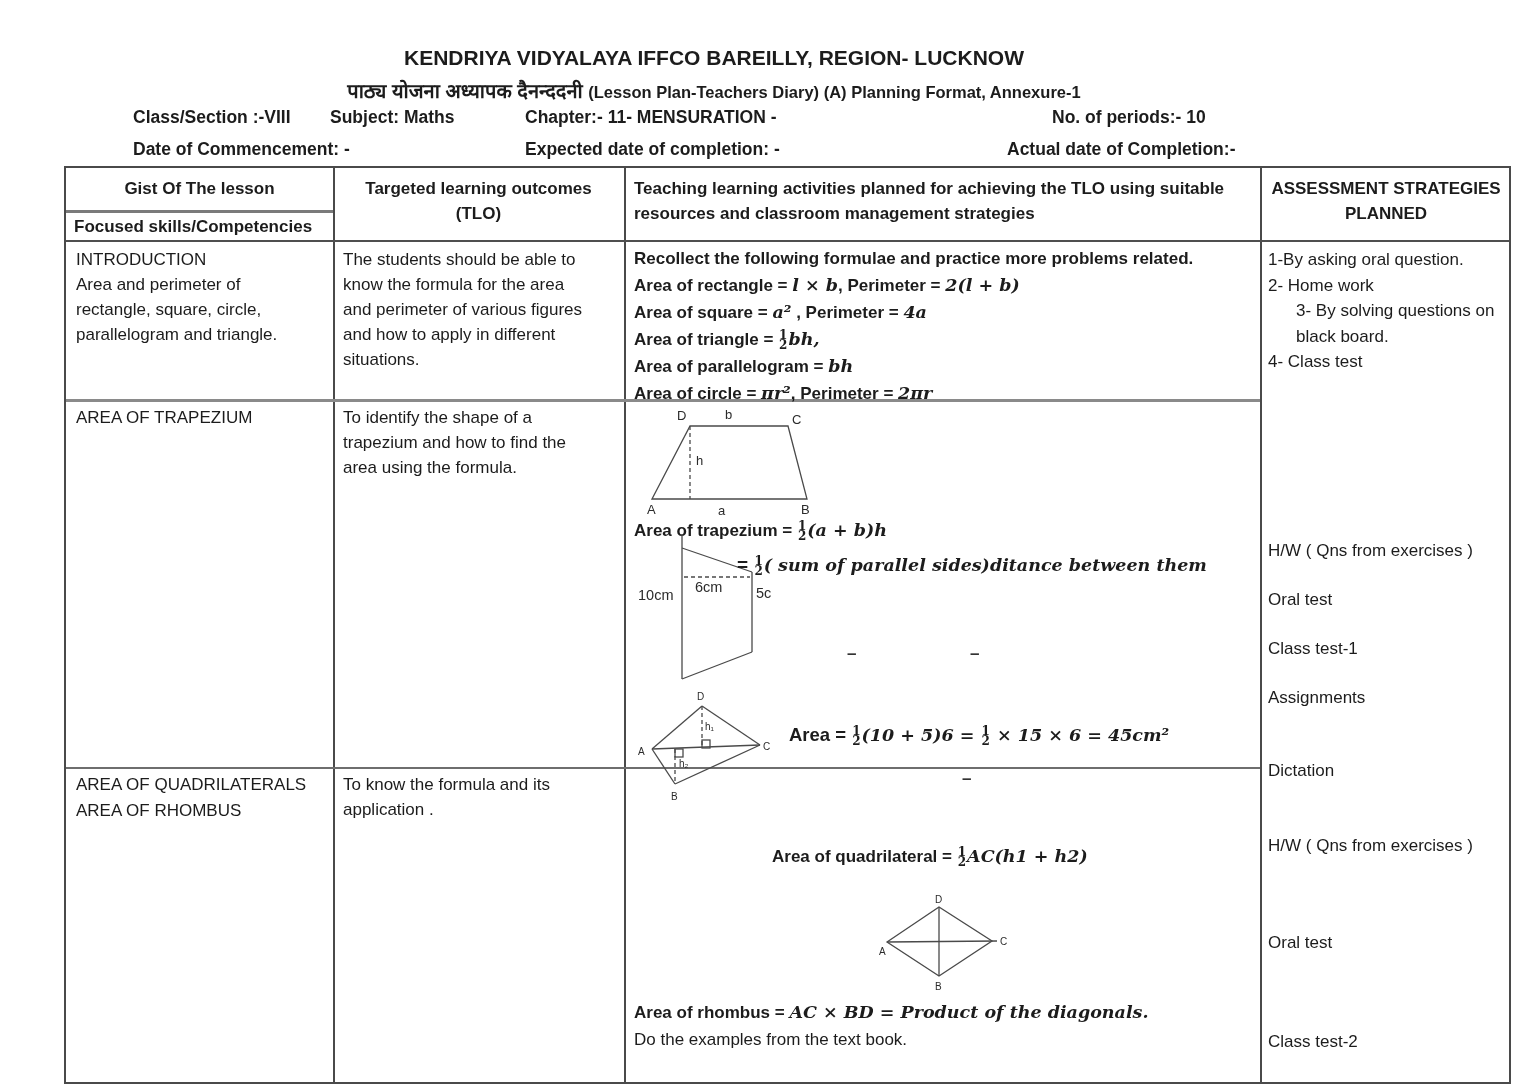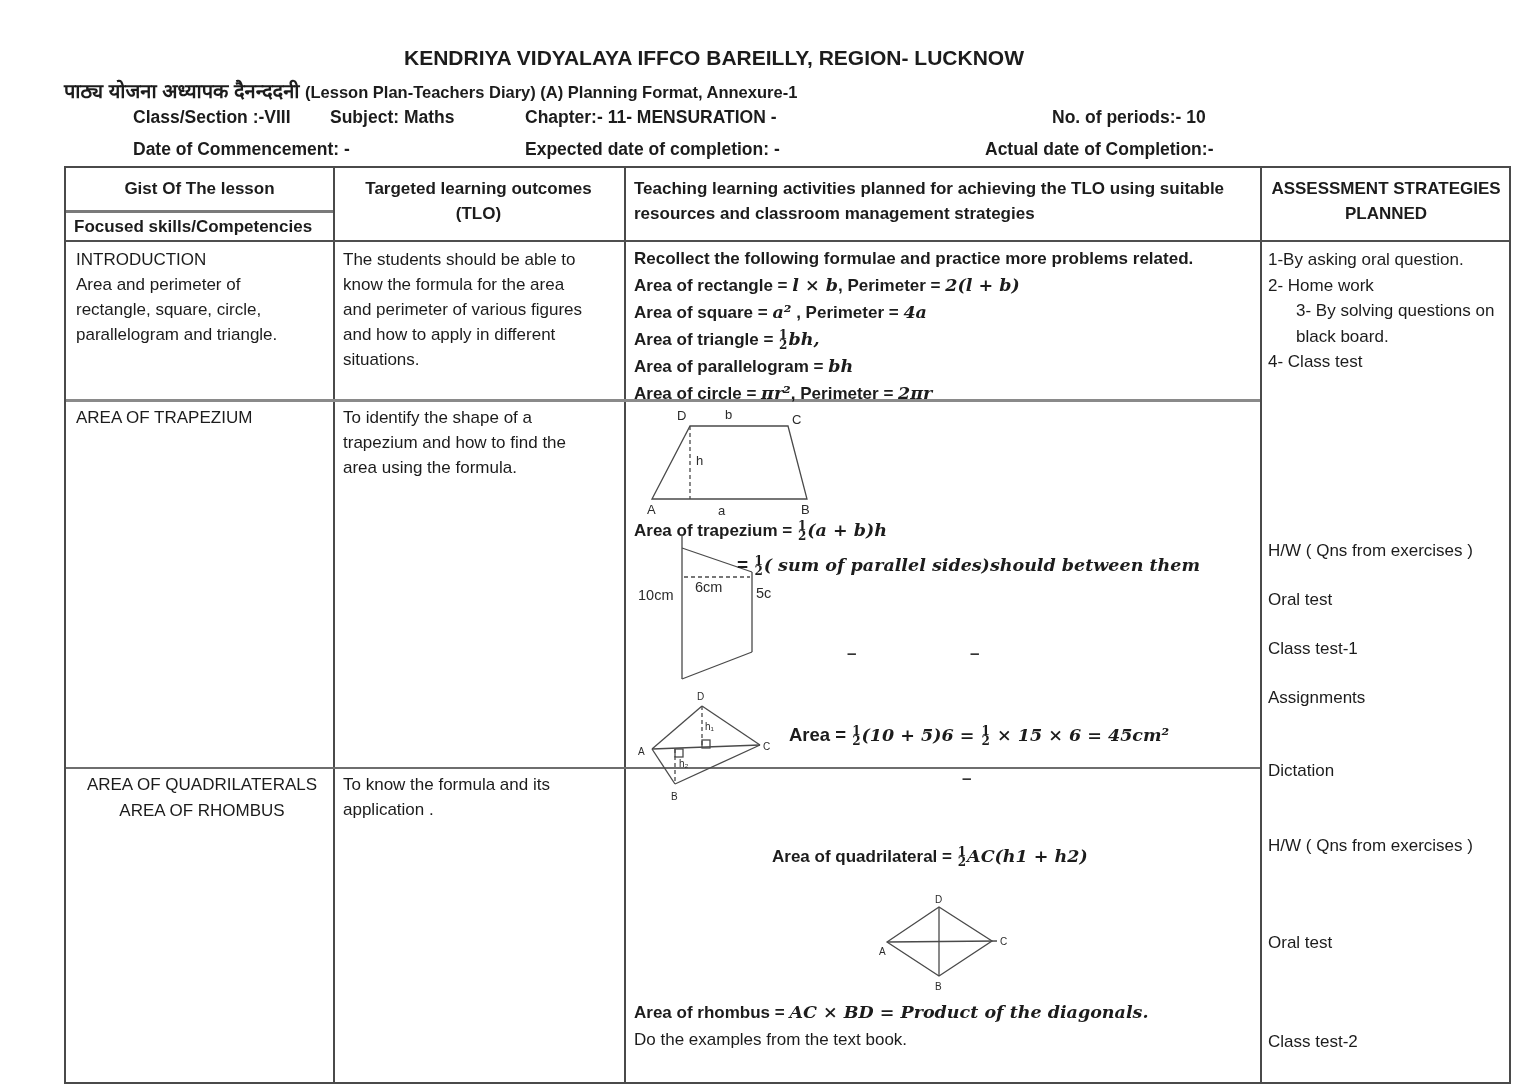--- a/index.html
+++ b/index.html
@@ -12,7 +12,7 @@
   .preline{white-space:pre-line;}
   
   .doc-title{top:46px;left:64px;width:1300px;text-align:center;font-size:21px;font-weight:bold;}
-  .doc-subtitle{top:77px;left:64px;width:1300px;}
+  .doc-subtitle{top:77px;left:64px;width:1300px;text-align:center;}
   .hindi{font-size:20px;font-weight:bold;}
   .sub-en{font-size:16.5px;font-weight:bold;}
   .info{font-size:17.5px;font-weight:bold;white-space:nowrap;}

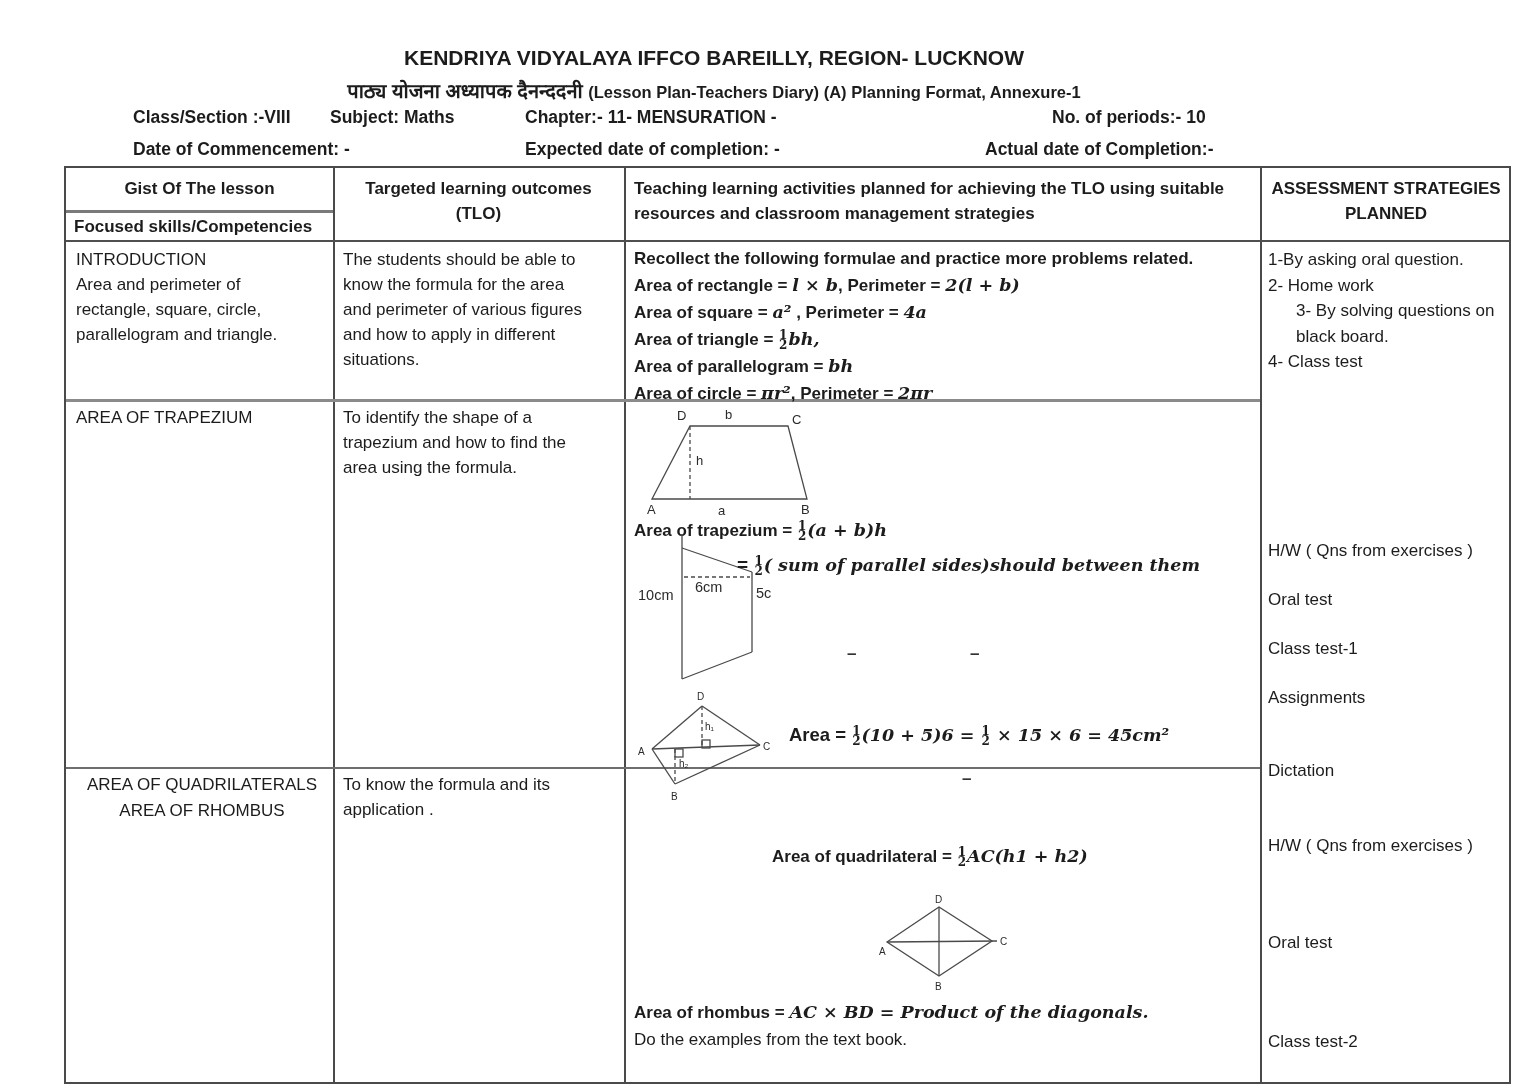--- a/index.html
+++ b/index.html
@@ -51,7 +51,7 @@
 <div class="abs info" style="left:1052px;top:107px;">No. of periods:- 10</div>
 <div class="abs info" style="left:133px;top:139px;">Date of Commencement: -</div>
 <div class="abs info" style="left:525px;top:139px;">Expected date of completion: -</div>
-<div class="abs info" style="left:985px;top:139px;">Actual date of Completion:-</div>
+<div class="abs info" style="left:1007px;top:139px;">Actual date of Completion:-</div>
 
 <div class="abs tbl">
 

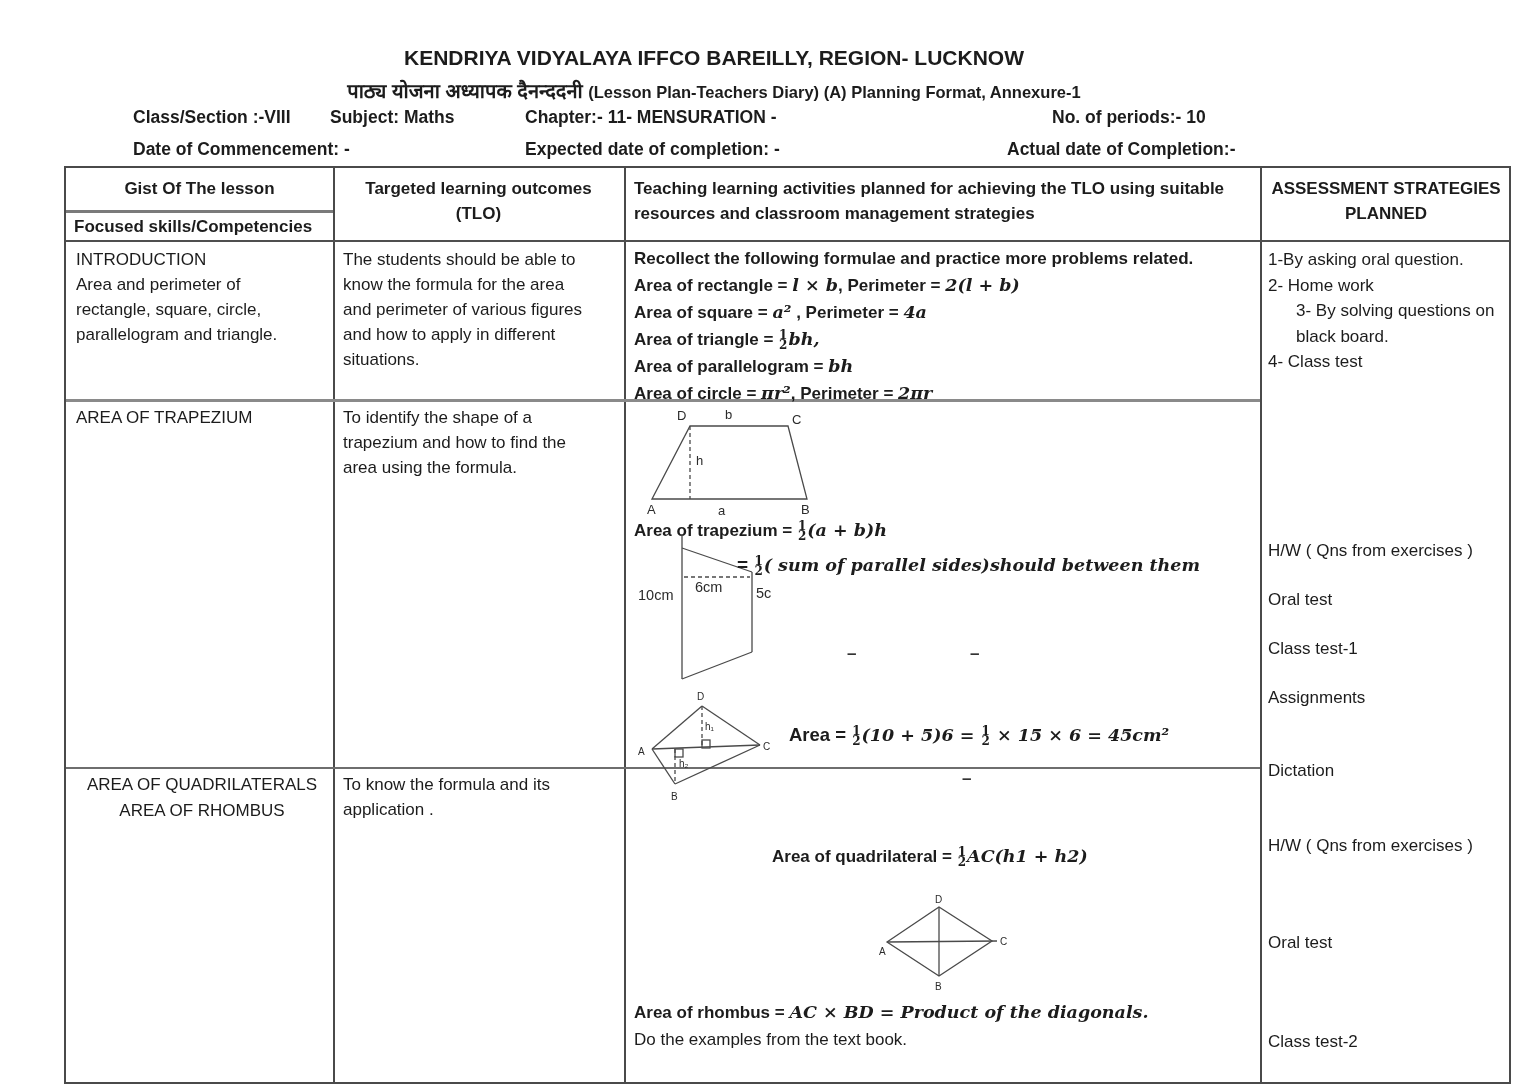--- a/index.html
+++ b/index.html
@@ -122,7 +122,7 @@
       <text class="dim" x="124" y="66">5cm</text>
     </svg>
 
-    <div class="abs fline" style="left:113px;top:152px;font-size:19px;"><span class="seg-t">= </span><span class="frac"><span class="num">1</span><span class="den">2</span></span><span class="seg-m">( sum of parallel sides)should between them</span></div>
+    <div class="abs fline" style="left:113px;top:152px;font-size:19px;"><span class="seg-t">= </span><span class="frac"><span class="num">1</span><span class="den">2</span></span><span class="seg-m">( sum of parallel sides)ditance between them</span></div>
 
     <span class="abs dash" style="left:223px;top:245px;">–</span>
     <span class="abs dash" style="left:346px;top:245px;">–</span>

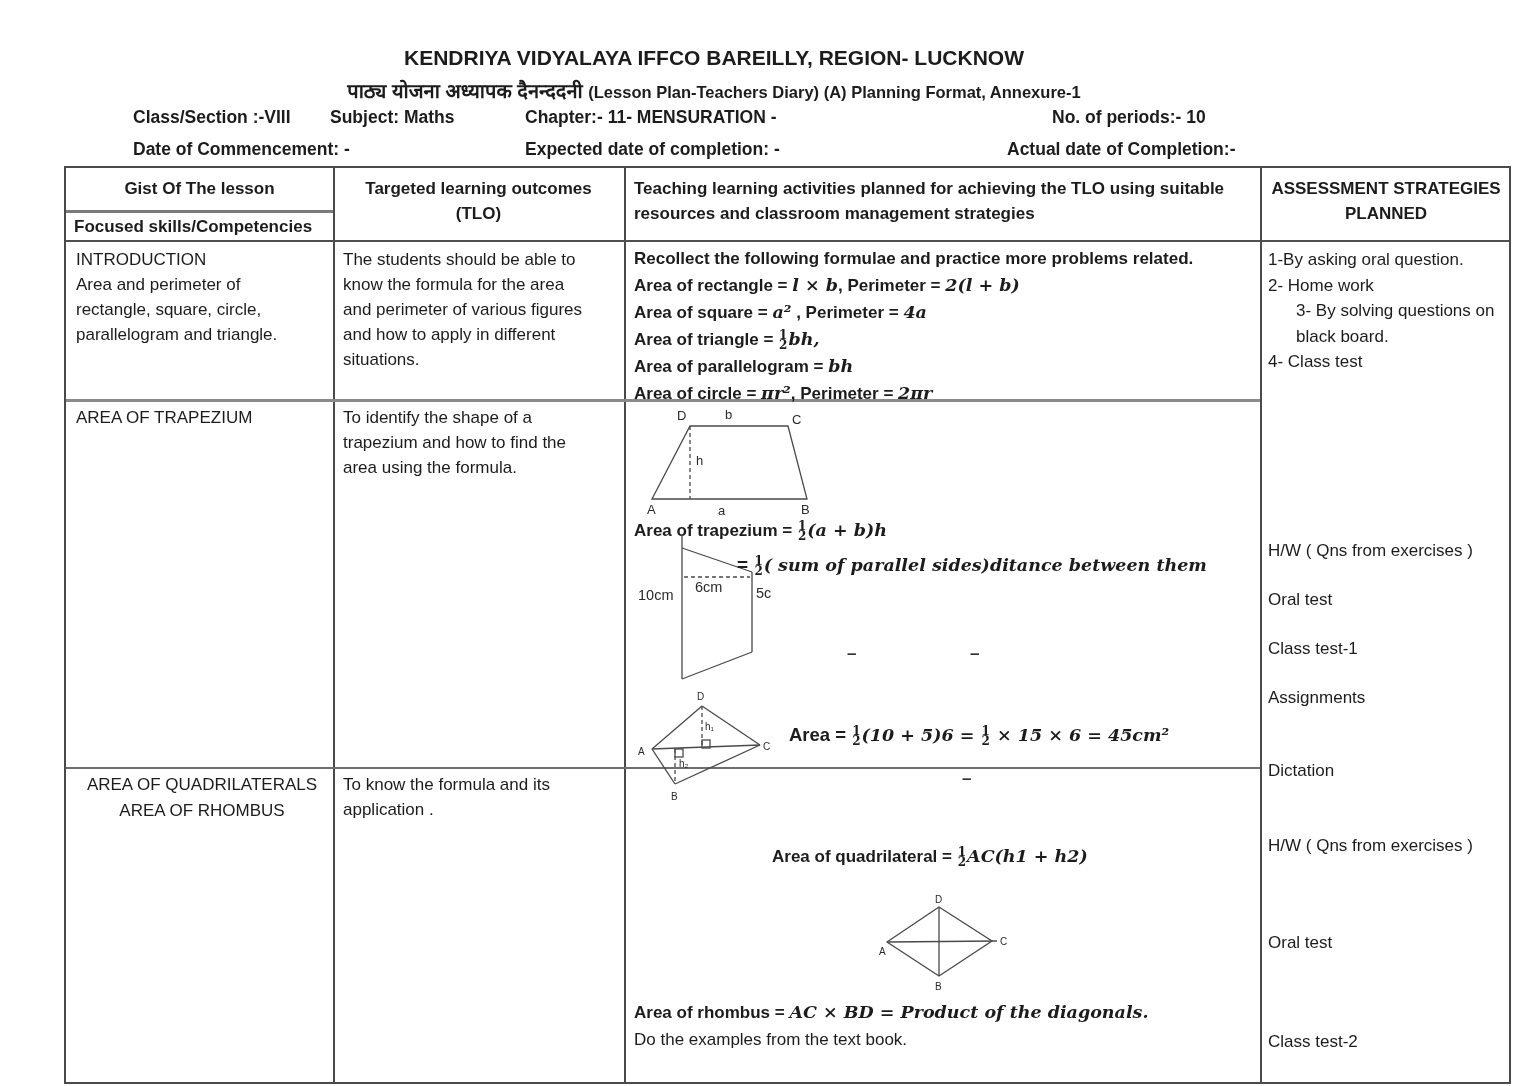--- a/index.html
+++ b/index.html
@@ -150,7 +150,7 @@
     <span class="abs dash" style="left:338px;top:370px;">–</span>
   </div>
 
-  <div class="abs cell-text preline" style="left:10px;top:604px;width:252px;line-height:26px;text-align:center;">AREA OF QUADRILATERALS
+  <div class="abs cell-text preline" style="left:10px;top:604px;width:252px;line-height:26px;">AREA OF QUADRILATERALS
 AREA OF RHOMBUS</div>
   <div class="abs cell-text preline" style="left:277px;top:604px;width:278px;">To know the formula and its
 application .</div>

